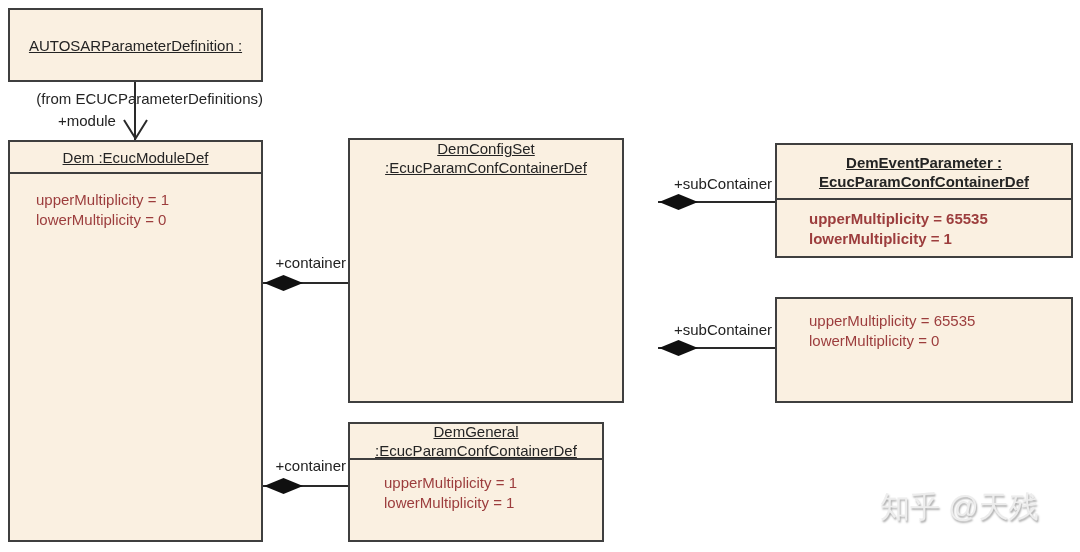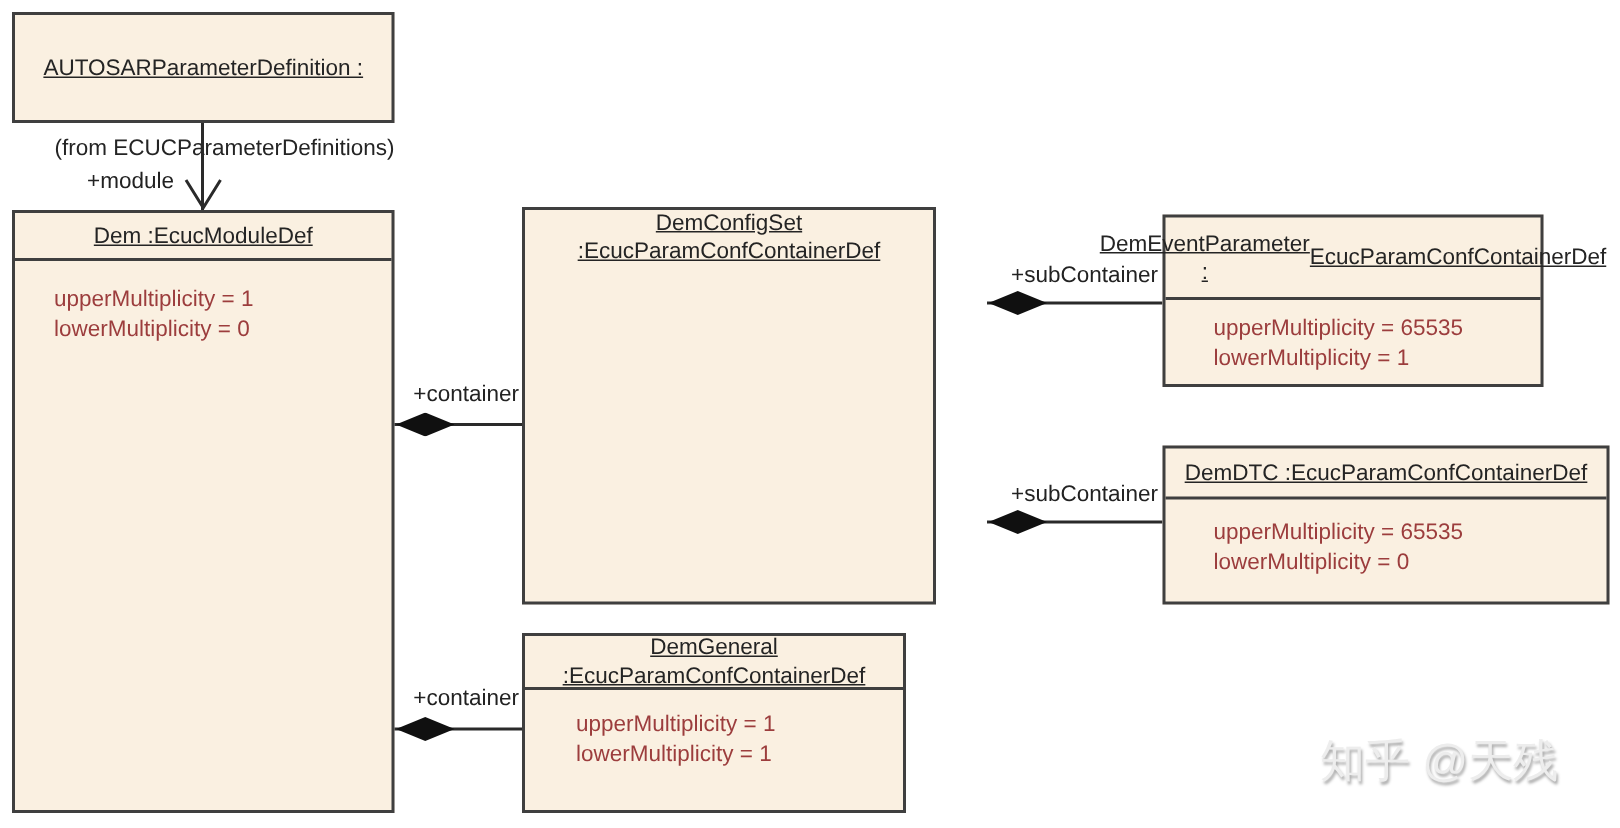--- a/index.html
+++ b/index.html
@@ -32,7 +32,7 @@
   }
   .title-comp{
     display:flex;
-    flex-direction:row;
+    flex-direction:column;
     justify-content:center;
     align-items:center;
     text-align:center;

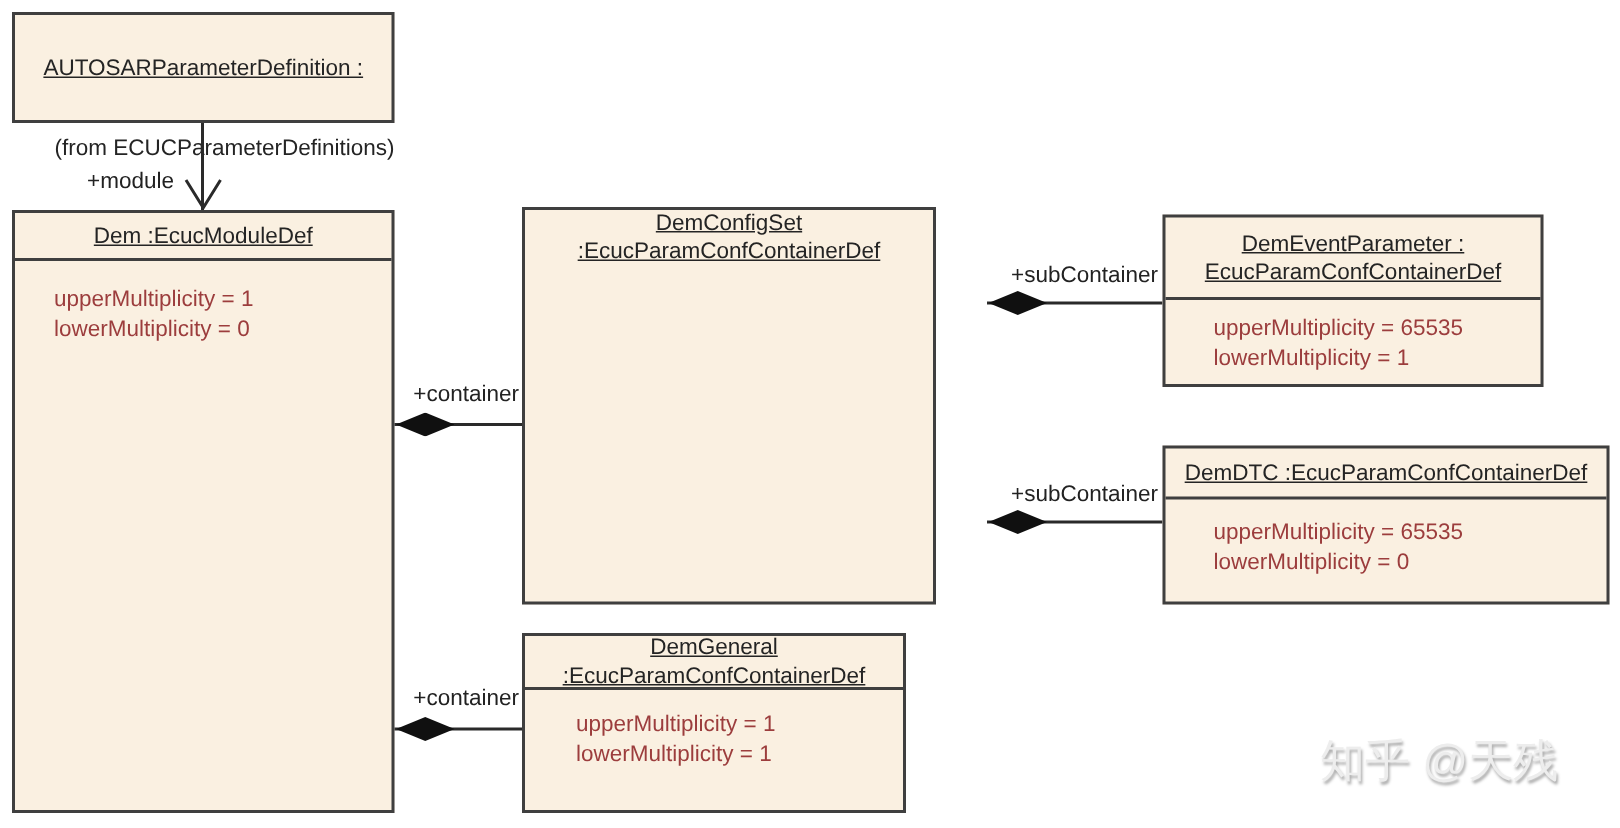--- a/index.html
+++ b/index.html
@@ -138,7 +138,7 @@
   <div class="diamond" style="left:659px;top:340px;"></div>
   <div class="conn-label" style="left:664px;top:321px;width:108px;text-align:right;">+subContainer</div>
 
-  <div class="uml-box" style="left:775px;top:143px;width:254px;height:115px;">
+  <div class="uml-box" style="left:775px;top:143px;width:298px;height:115px;font-weight:bold;">
     <div class="title-comp sep" style="height:55px;">
       <span>DemEventParameter :</span>
       <span>EcucParamConfContainerDef</span>

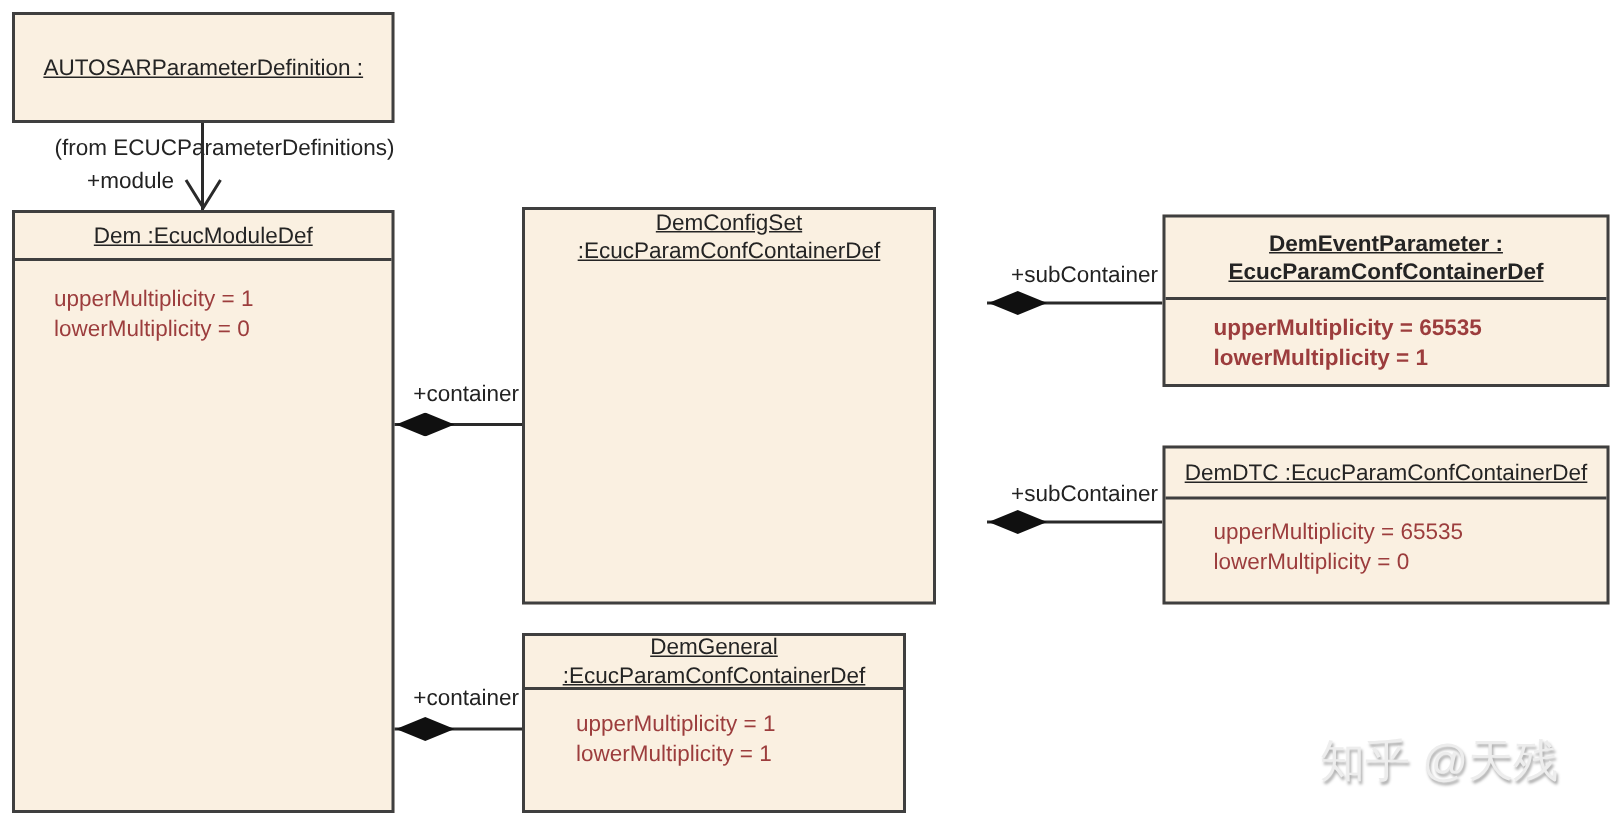--- a/index.html
+++ b/index.html
@@ -150,9 +150,6 @@
   </div>
 
   <div class="uml-box" style="left:775px;top:297px;width:298px;height:106px;">
-    <div class="title-comp sep" style="height:34px;">
-      <span>DemDTC :EcucParamConfContainerDef</span>
-    </div>
     <div class="attrs" style="padding:12px 0 0 32px;">
       <div>upperMultiplicity = 65535</div>
       <div>lowerMultiplicity = 0</div>

